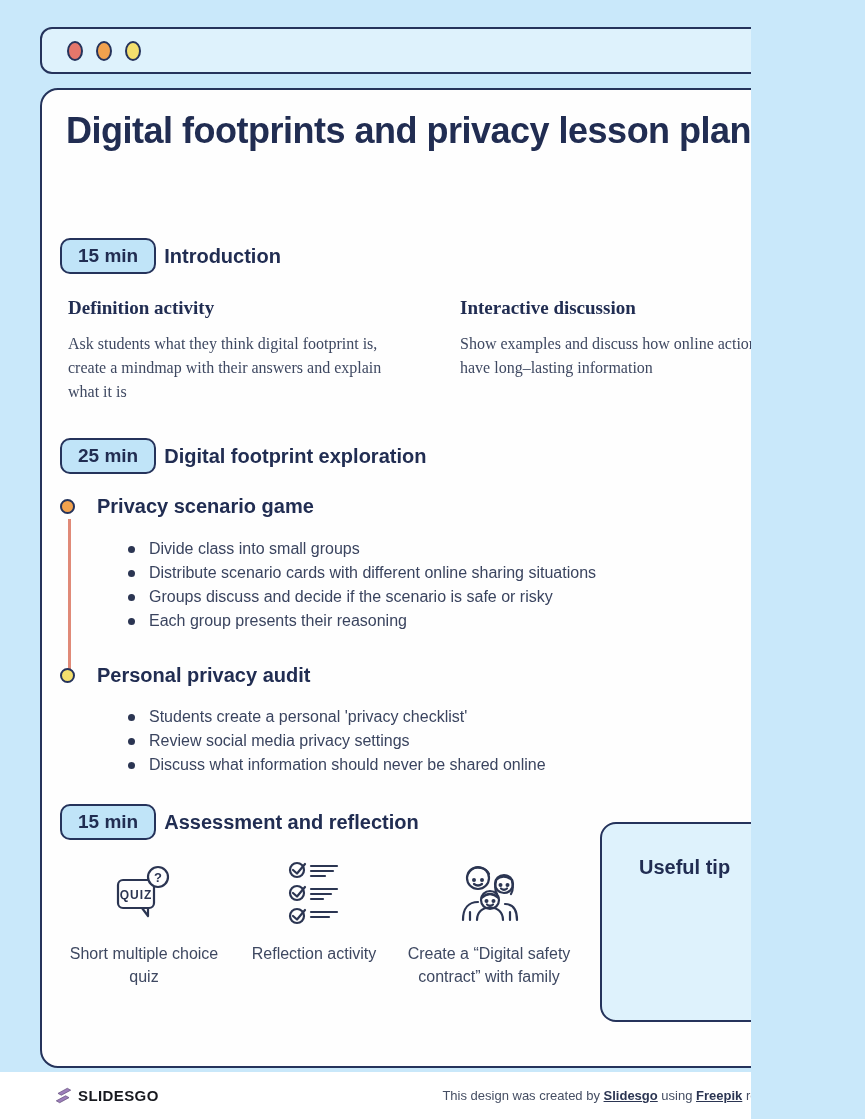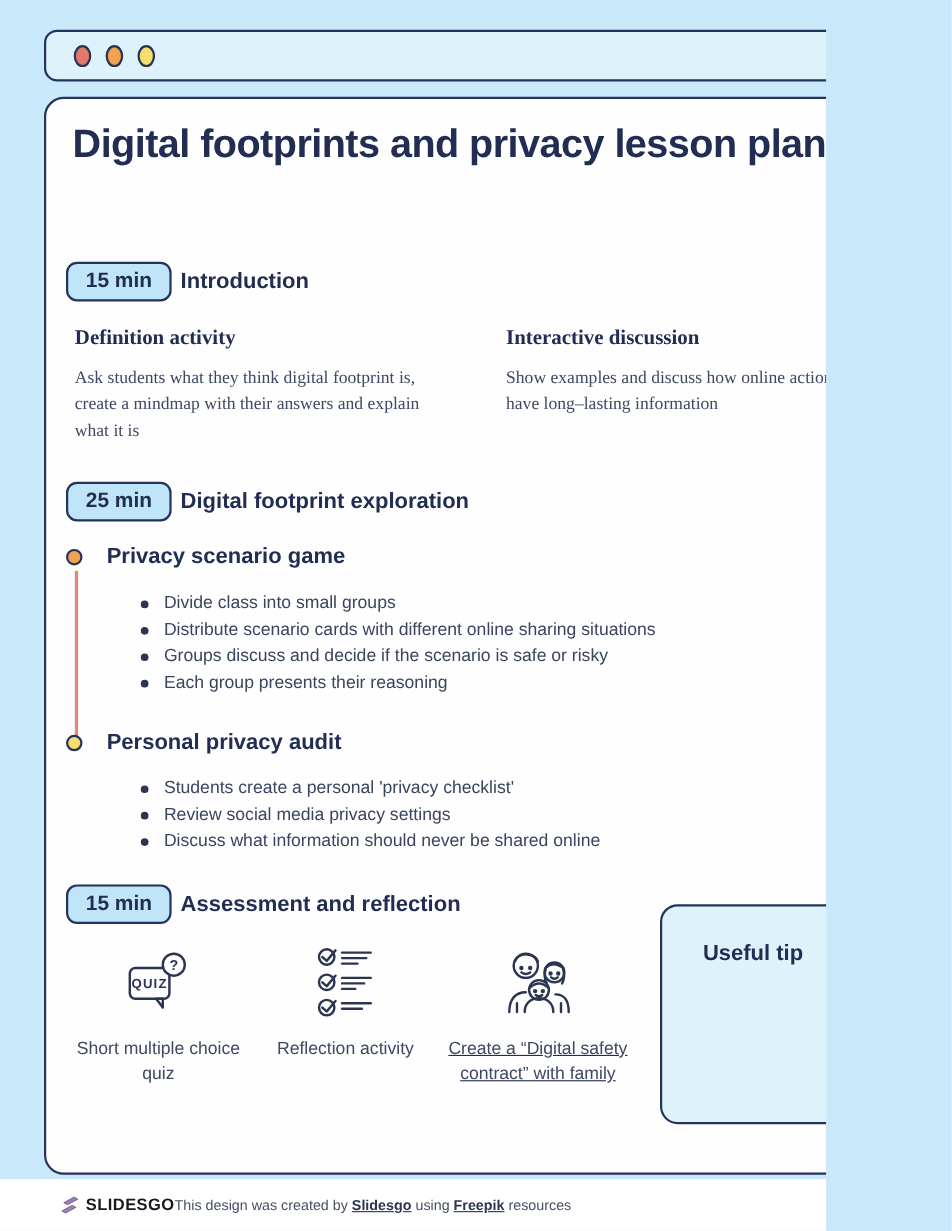--- a/index.html
+++ b/index.html
@@ -54,7 +54,7 @@
   .activity { position:absolute; text-align:center; }
   #act1 { left:22px;  top:766px; width:160px; }
   #act2 { left:192px; top:766px; width:160px; }
-  #act3 { left:362px; top:766px; width:170px;text-decoration:underline; }
+  #act3 { left:362px; top:766px; width:170px; }
   .activity svg { display:block; margin:0 auto 12px; }
   .activity-label { font-size:16px; line-height:1.45; color:#3e4861; }
   

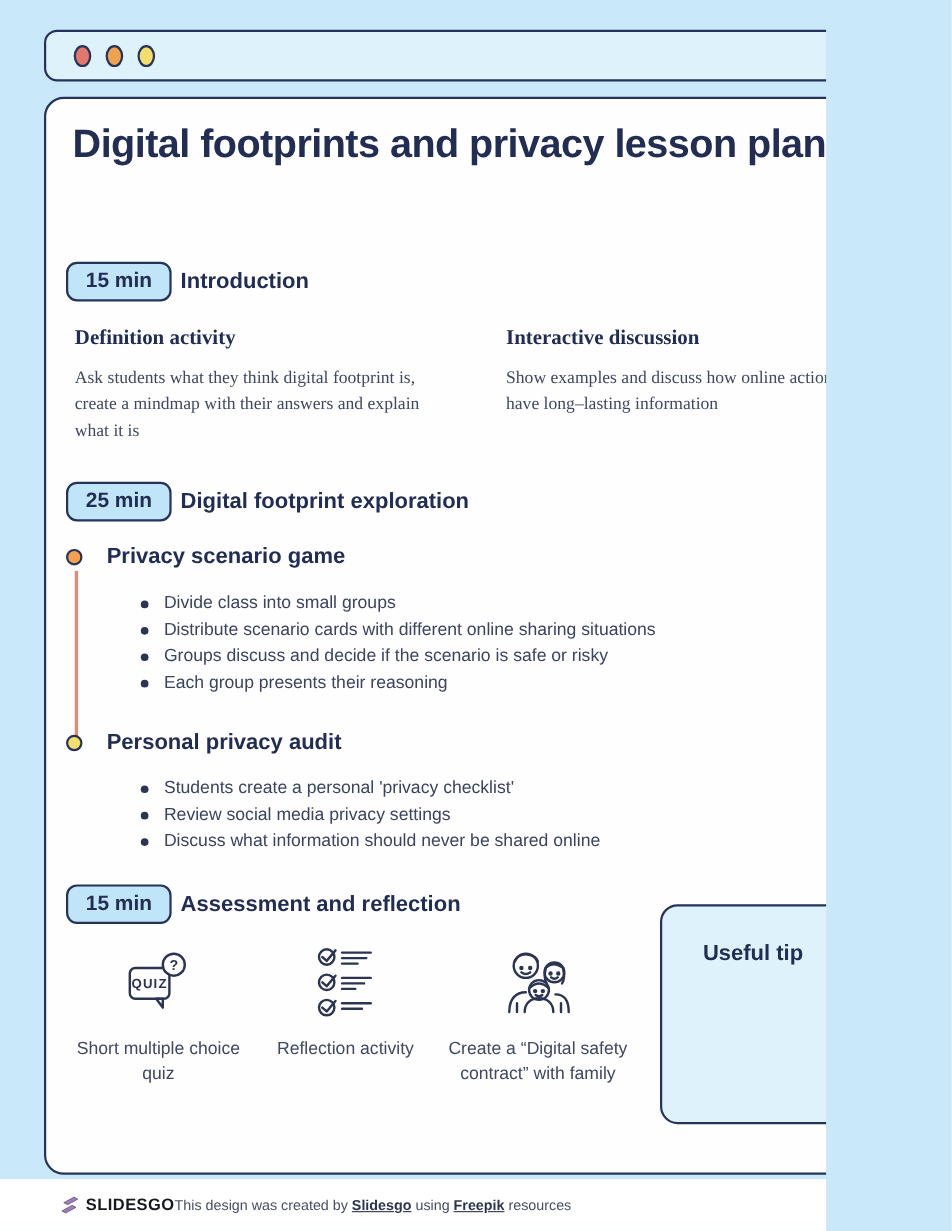--- a/index.html
+++ b/index.html
@@ -69,7 +69,7 @@
   .footer {
     position:absolute; left:0; top:1072px; width:865px; height:47px;
     background:#ffffff; display:flex; align-items:center;
-    padding:0 62px 0 55px;
+    justify-content:space-between; padding:0 62px 0 55px;
   }
   .brand { display:flex; align-items:center; gap:6px; font-size:15px;
            font-weight:800; letter-spacing:0.4px; color:#17191f; }

